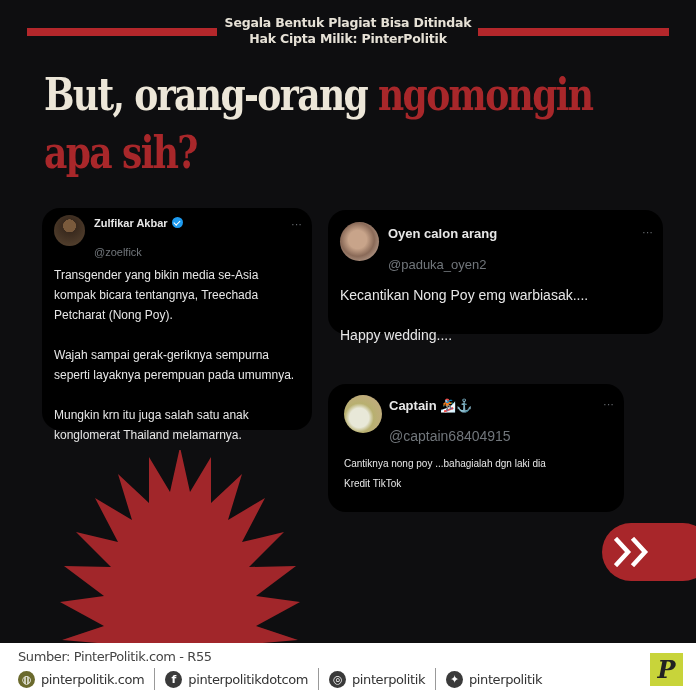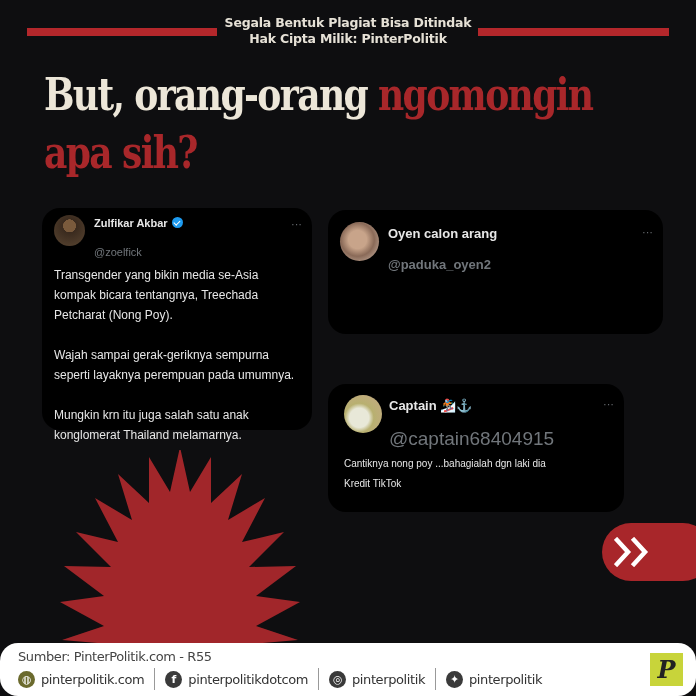--- a/index.html
+++ b/index.html
@@ -68,7 +68,7 @@
 <div class="card" style="left:328px;top:210px;width:335px;height:124px;">
   <div class="avatar" style="left:12px;top:12px;width:39px;height:39px;background:radial-gradient(circle at 45% 45%,#c8a48a 0 30%,#8a6a58 55%,#d6c2b2 100%);"></div>
   <div class="name" style="left:60px;top:16px;font-size:13px;">Oyen calon arang</div>
-  <div class="handle" style="left:60px;top:33px;font-size:13px;font-weight:bold;">@paduka_oyen2</div>
+  <div class="handle" style="left:60px;top:33px;font-size:13px;">@paduka_oyen2</div>
   <div class="dots" style="right:10px;top:16px;">···</div>
 </div>
 

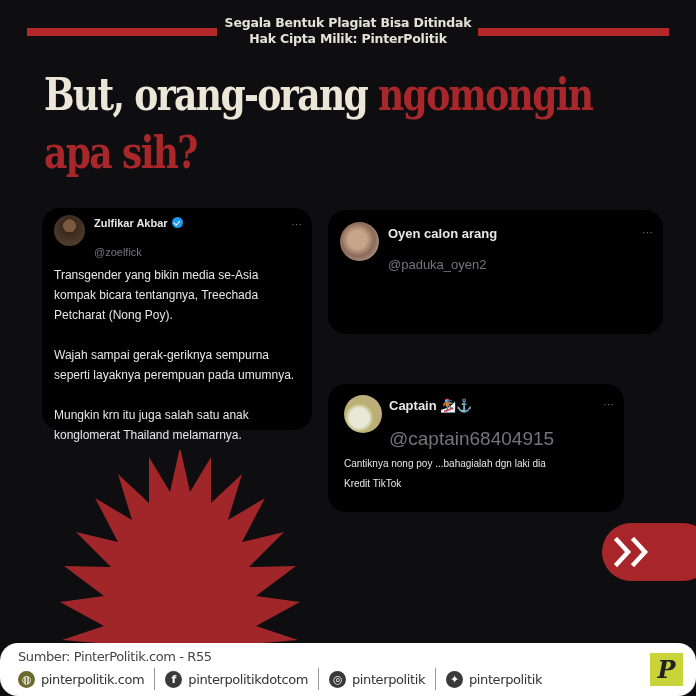--- a/index.html
+++ b/index.html
@@ -70,6 +70,9 @@
   <div class="name" style="left:60px;top:16px;font-size:13px;">Oyen calon arang</div>
   <div class="handle" style="left:60px;top:33px;font-size:13px;">@paduka_oyen2</div>
   <div class="dots" style="right:10px;top:16px;">···</div>
+  <div class="body" style="left:12px;top:75px;font-size:14px;line-height:20px;width:310px;">Kecantikan Nong Poy emg warbiasak....
+
+Happy wedding....</div>
 </div>
 
 <div class="card" style="left:328px;top:384px;width:296px;height:128px;">

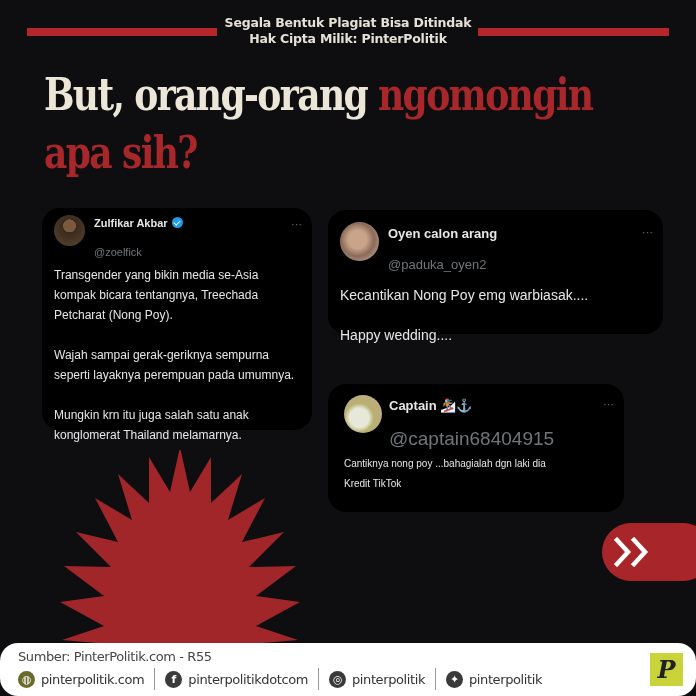--- a/index.html
+++ b/index.html
@@ -78,7 +78,7 @@
 <div class="card" style="left:328px;top:384px;width:296px;height:128px;">
   <div class="avatar" style="left:16px;top:11px;width:38px;height:38px;background:radial-gradient(circle at 40% 60%,#e8e8d8 0 30%,#b8b070 45%,#c7a888 100%);"></div>
   <div class="name" style="left:61px;top:14px;font-size:13px;">Captain 🏂⚓</div>
-  <div class="handle" style="left:61px;top:30px;font-size:19px;">@captain68404915</div>
+  <div class="handle" style="left:61px;top:30px;font-size:14px;">@captain68404915</div>
   <div class="dots" style="right:10px;top:14px;">···</div>
   <div class="body" style="left:16px;top:70px;font-size:10px;line-height:20px;width:310px;">Cantiknya nong poy ...bahagialah dgn laki dia
 Kredit TikTok</div>

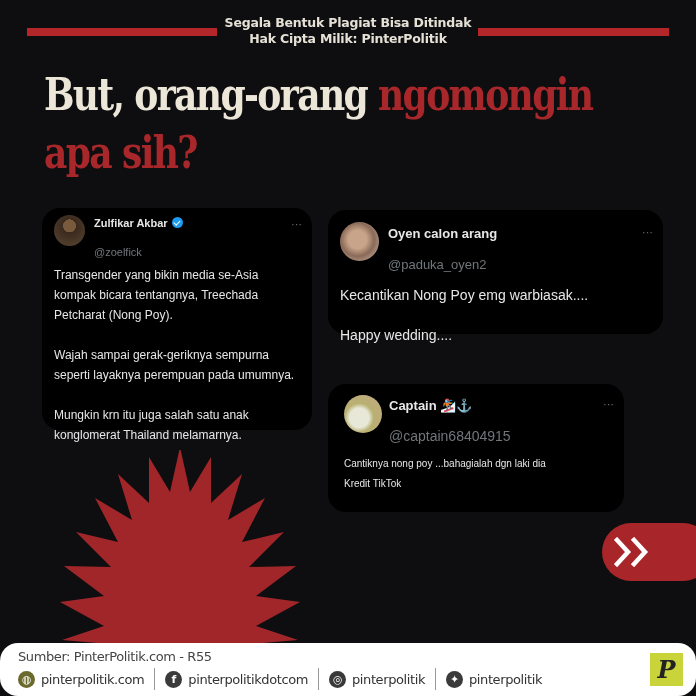--- a/index.html
+++ b/index.html
@@ -20,7 +20,7 @@
   .verified{display:inline-block;width:11px;height:11px;border-radius:50%;background:#1d9bf0;vertical-align:-1px;margin-left:4px;position:relative;}
   .verified:after{content:"";position:absolute;left:3.5px;top:2px;width:2.5px;height:5px;border:solid #fff;border-width:0 1.6px 1.6px 0;transform:rotate(45deg);}
   .next{position:absolute;left:602px;top:523px;width:110px;height:58px;border-radius:29px;background:#a8262a;}
-  .footer{position:absolute;left:0;top:643px;width:696px;height:53px;background:#fff;border-radius:18px;}
+  .footer{position:absolute;left:0;top:643px;width:696px;height:53px;background:#fff;}
   .src{position:absolute;left:18px;top:6px;font-size:13px;color:#444;font-family:"DejaVu Sans",sans-serif;letter-spacing:-0.4px;}
   .socials{position:absolute;left:18px;top:25px;display:flex;align-items:center;font-size:13px;color:#333;font-family:"DejaVu Sans",sans-serif;letter-spacing:-0.4px;}
   .soc{display:flex;align-items:center;gap:6px;padding-right:10px;}

